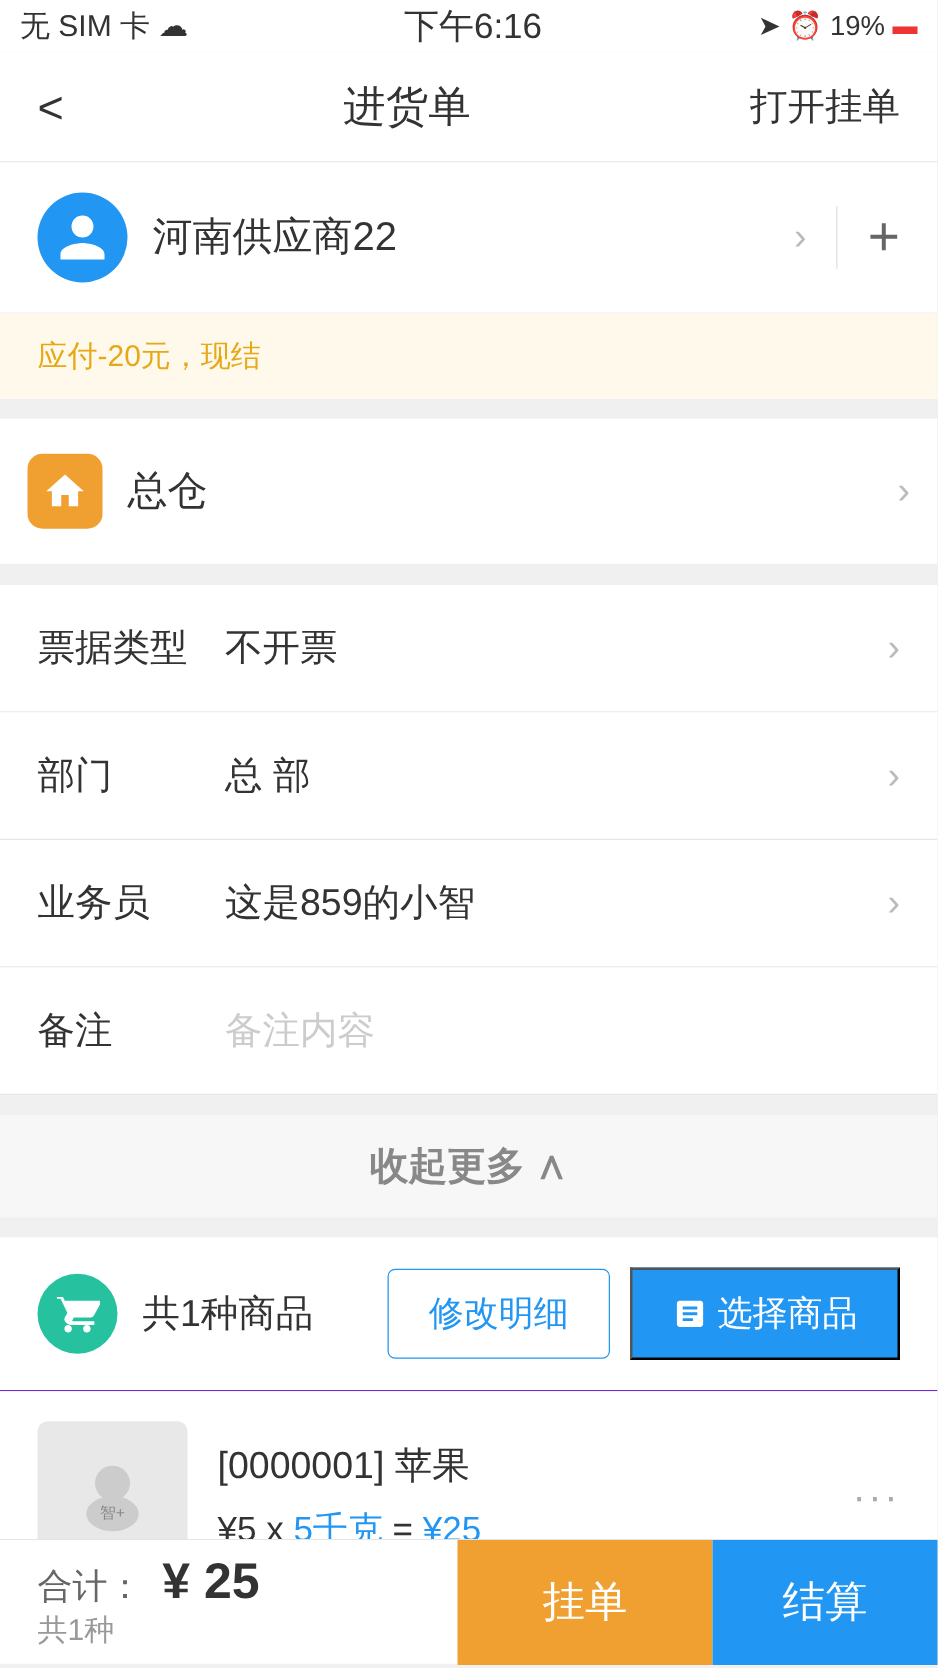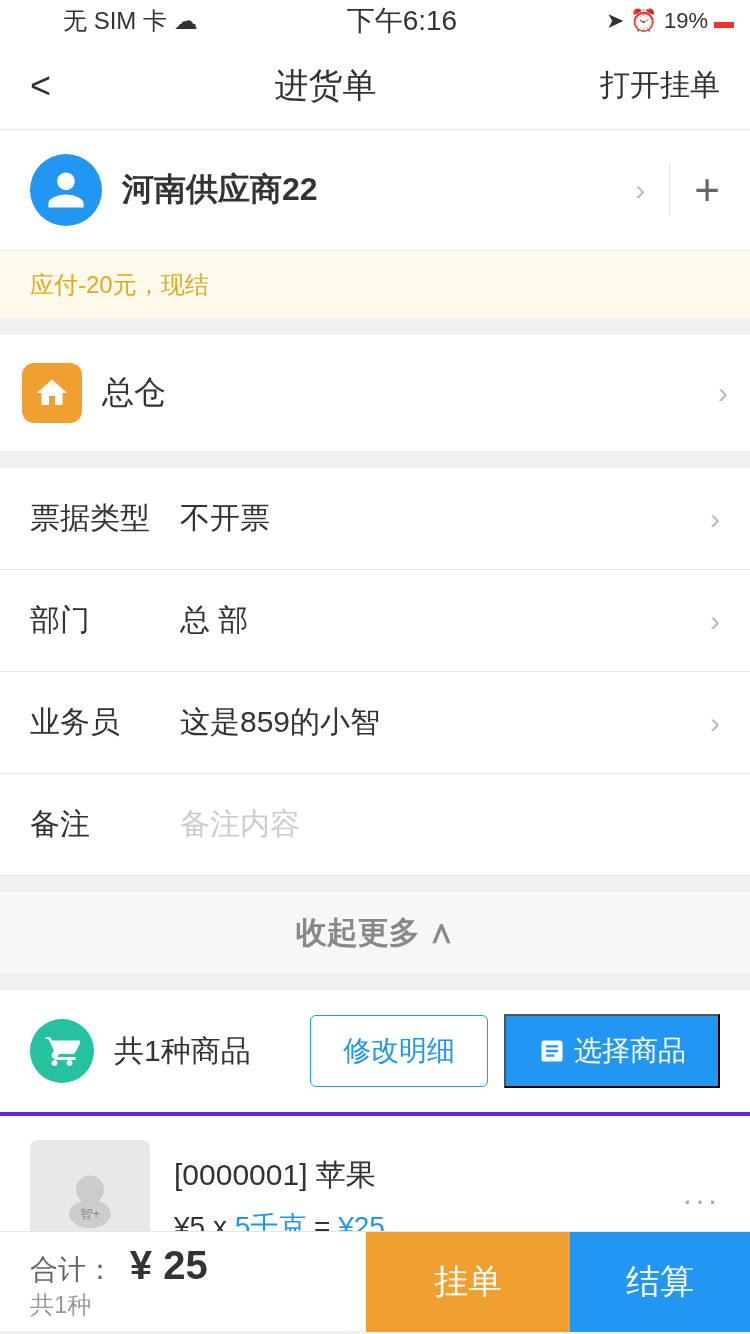--- a/index.html
+++ b/index.html
@@ -23,7 +23,7 @@
       padding: 0 16px;
       font-size: 24px;
     }
-    .status-left { display: flex; align-items: flex-start; gap: 8px; margin-left: 47px; }
+    .status-left { display: flex; align-items: flex-start; gap: 8px; }
     .status-center { font-size: 28px; font-weight: 500; }
     .status-right { display: flex; align-items: center; gap: 6px; font-size: 22px; }
 

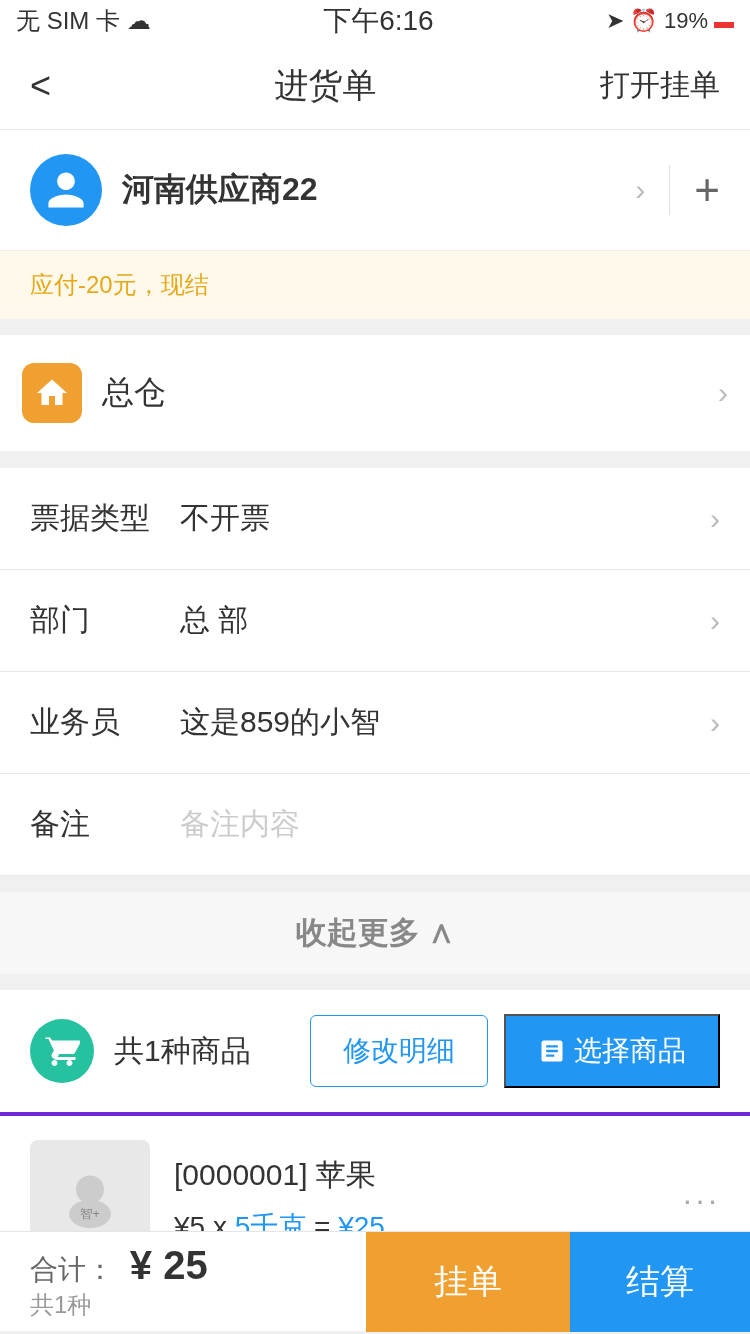--- a/index.html
+++ b/index.html
@@ -81,7 +81,6 @@
       flex: 1;
       font-size: 32px;
       color: #333;
-      font-weight: bold;
     }
     .chevron-icon {
       color: #bbb;

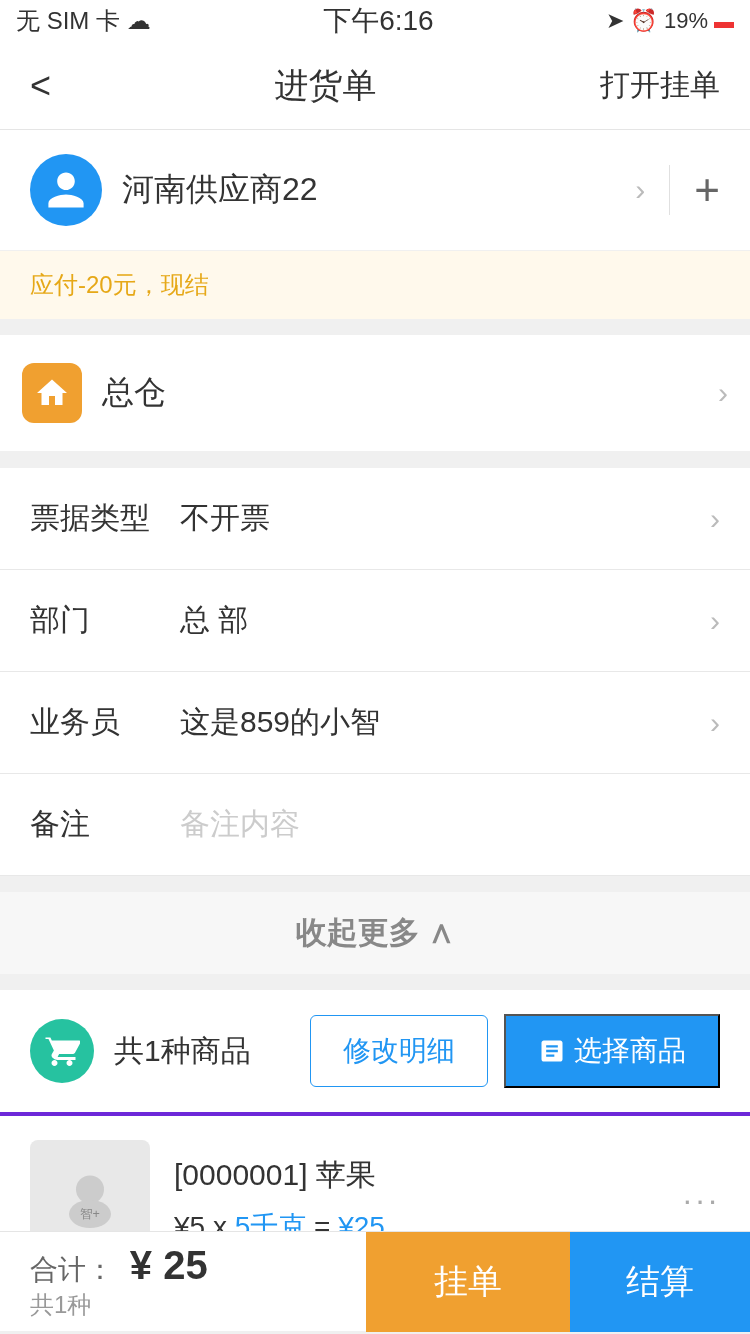--- a/index.html
+++ b/index.html
@@ -174,7 +174,7 @@
       align-items: center;
       padding: 24px 30px;
       background: white;
-      border-bottom: 4px solid #6d28d9;
+      border-bottom: 1px solid #6d28d9;
     }
     .product-icon {
       width: 64px;

